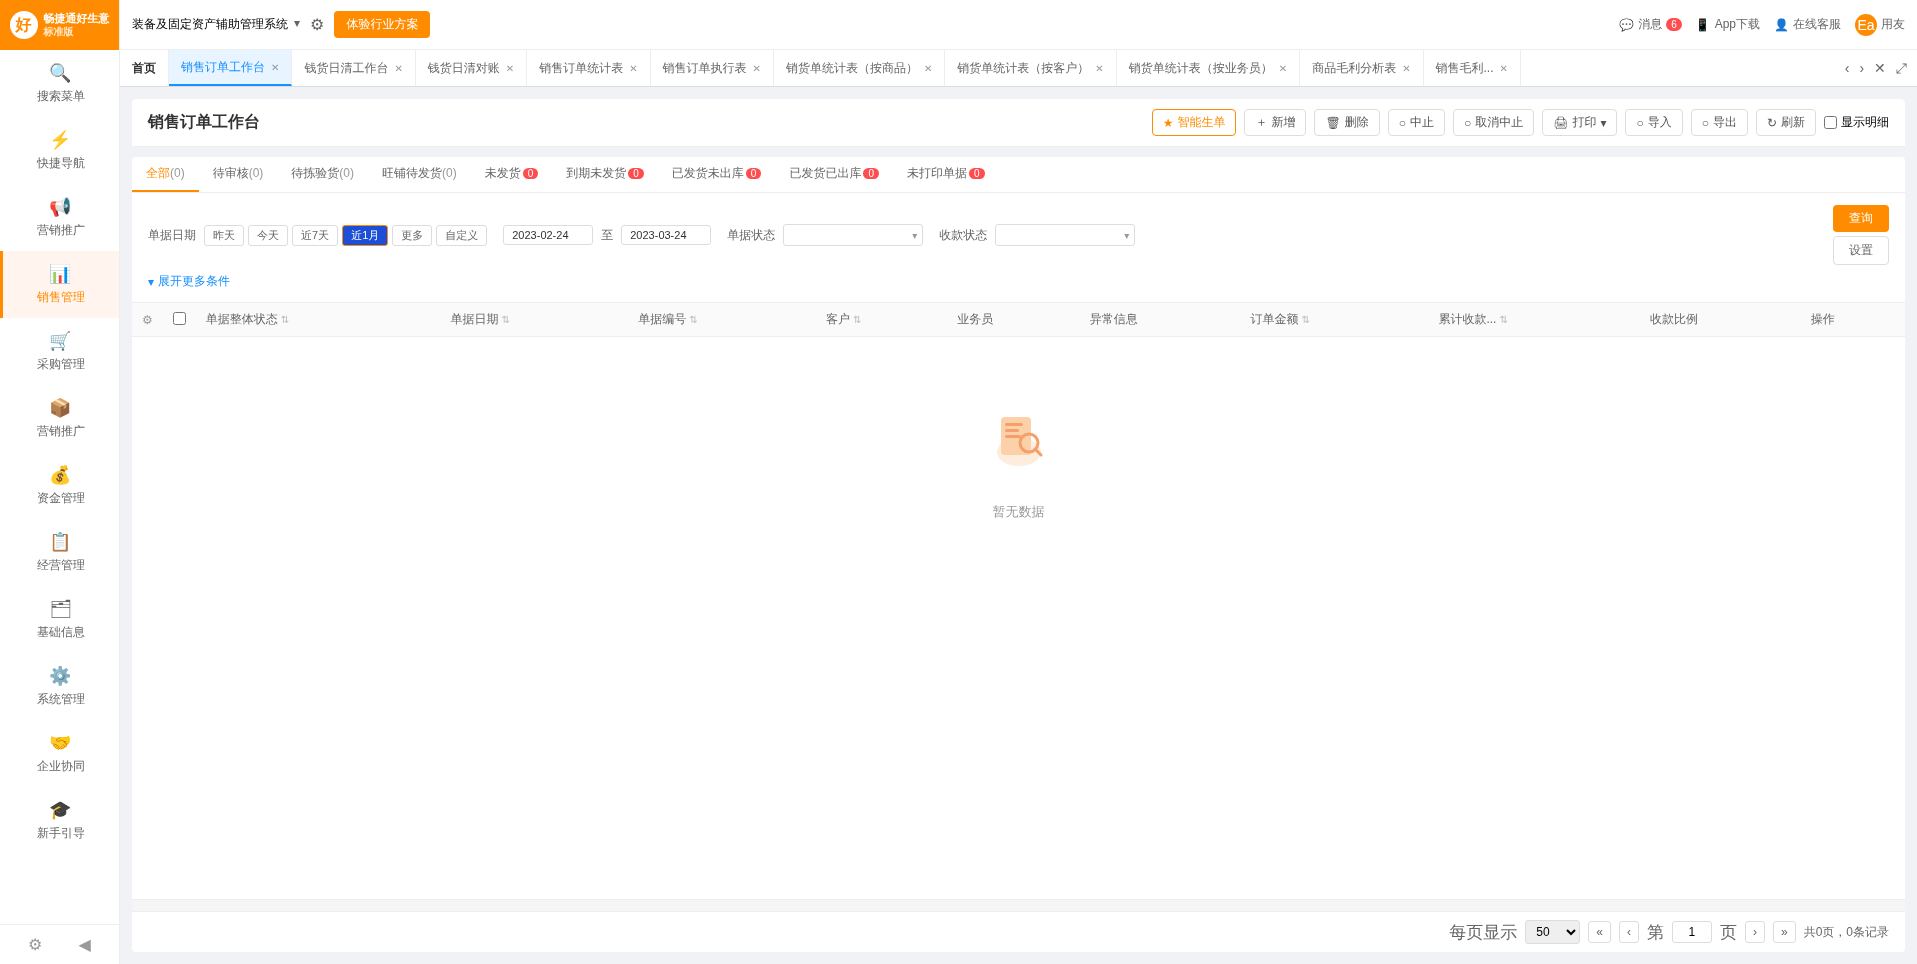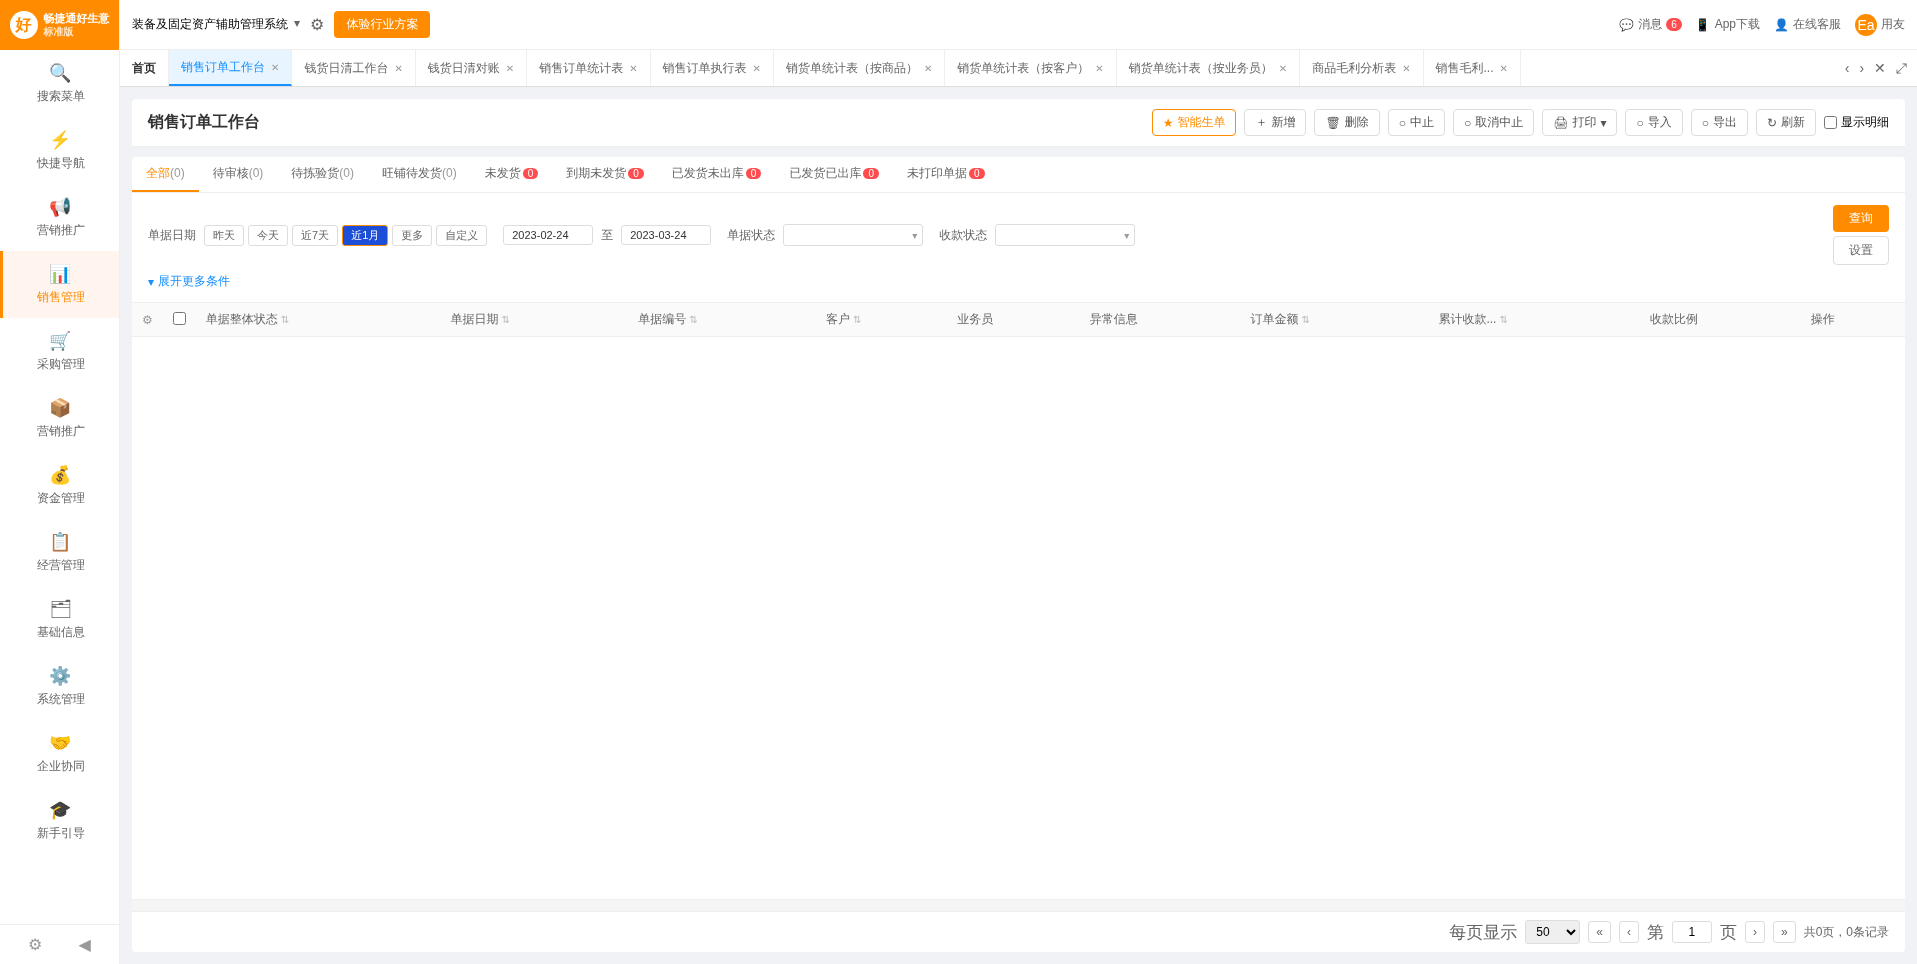--- a/index.html
+++ b/index.html
@@ -431,6 +431,21 @@
             </tbody>
           </table>
 
+          <div class="empty-state">
+            <div style="font-size:60px;color:#ffcca0;margin-bottom:12px;">
+              
+              <svg width="80" height="80" viewBox="0 0 80 80">
+                <ellipse cx="40" cy="55" rx="22" ry="14" fill="#fde0c4" opacity="0.6"></ellipse>
+                <rect x="22" y="20" width="30" height="38" rx="4" fill="#fcd0a8"></rect>
+                <rect x="26" y="26" width="18" height="3" rx="1.5" fill="#f5a06a"></rect>
+                <rect x="26" y="32" width="14" height="3" rx="1.5" fill="#f5a06a"></rect>
+                <rect x="26" y="38" width="16" height="3" rx="1.5" fill="#f5a06a"></rect>
+                <circle cx="50" cy="46" r="9" fill="none" stroke="#f5a06a" stroke-width="3"></circle>
+                <line x1="56" y1="52" x2="62" y2="58" stroke="#f5a06a" stroke-width="3" stroke-linecap="round"></line>
+              </svg>
+            </div>
+            <span class="empty-text">暂无数据</span>
+          </div>
         </div>
       </div>
 

